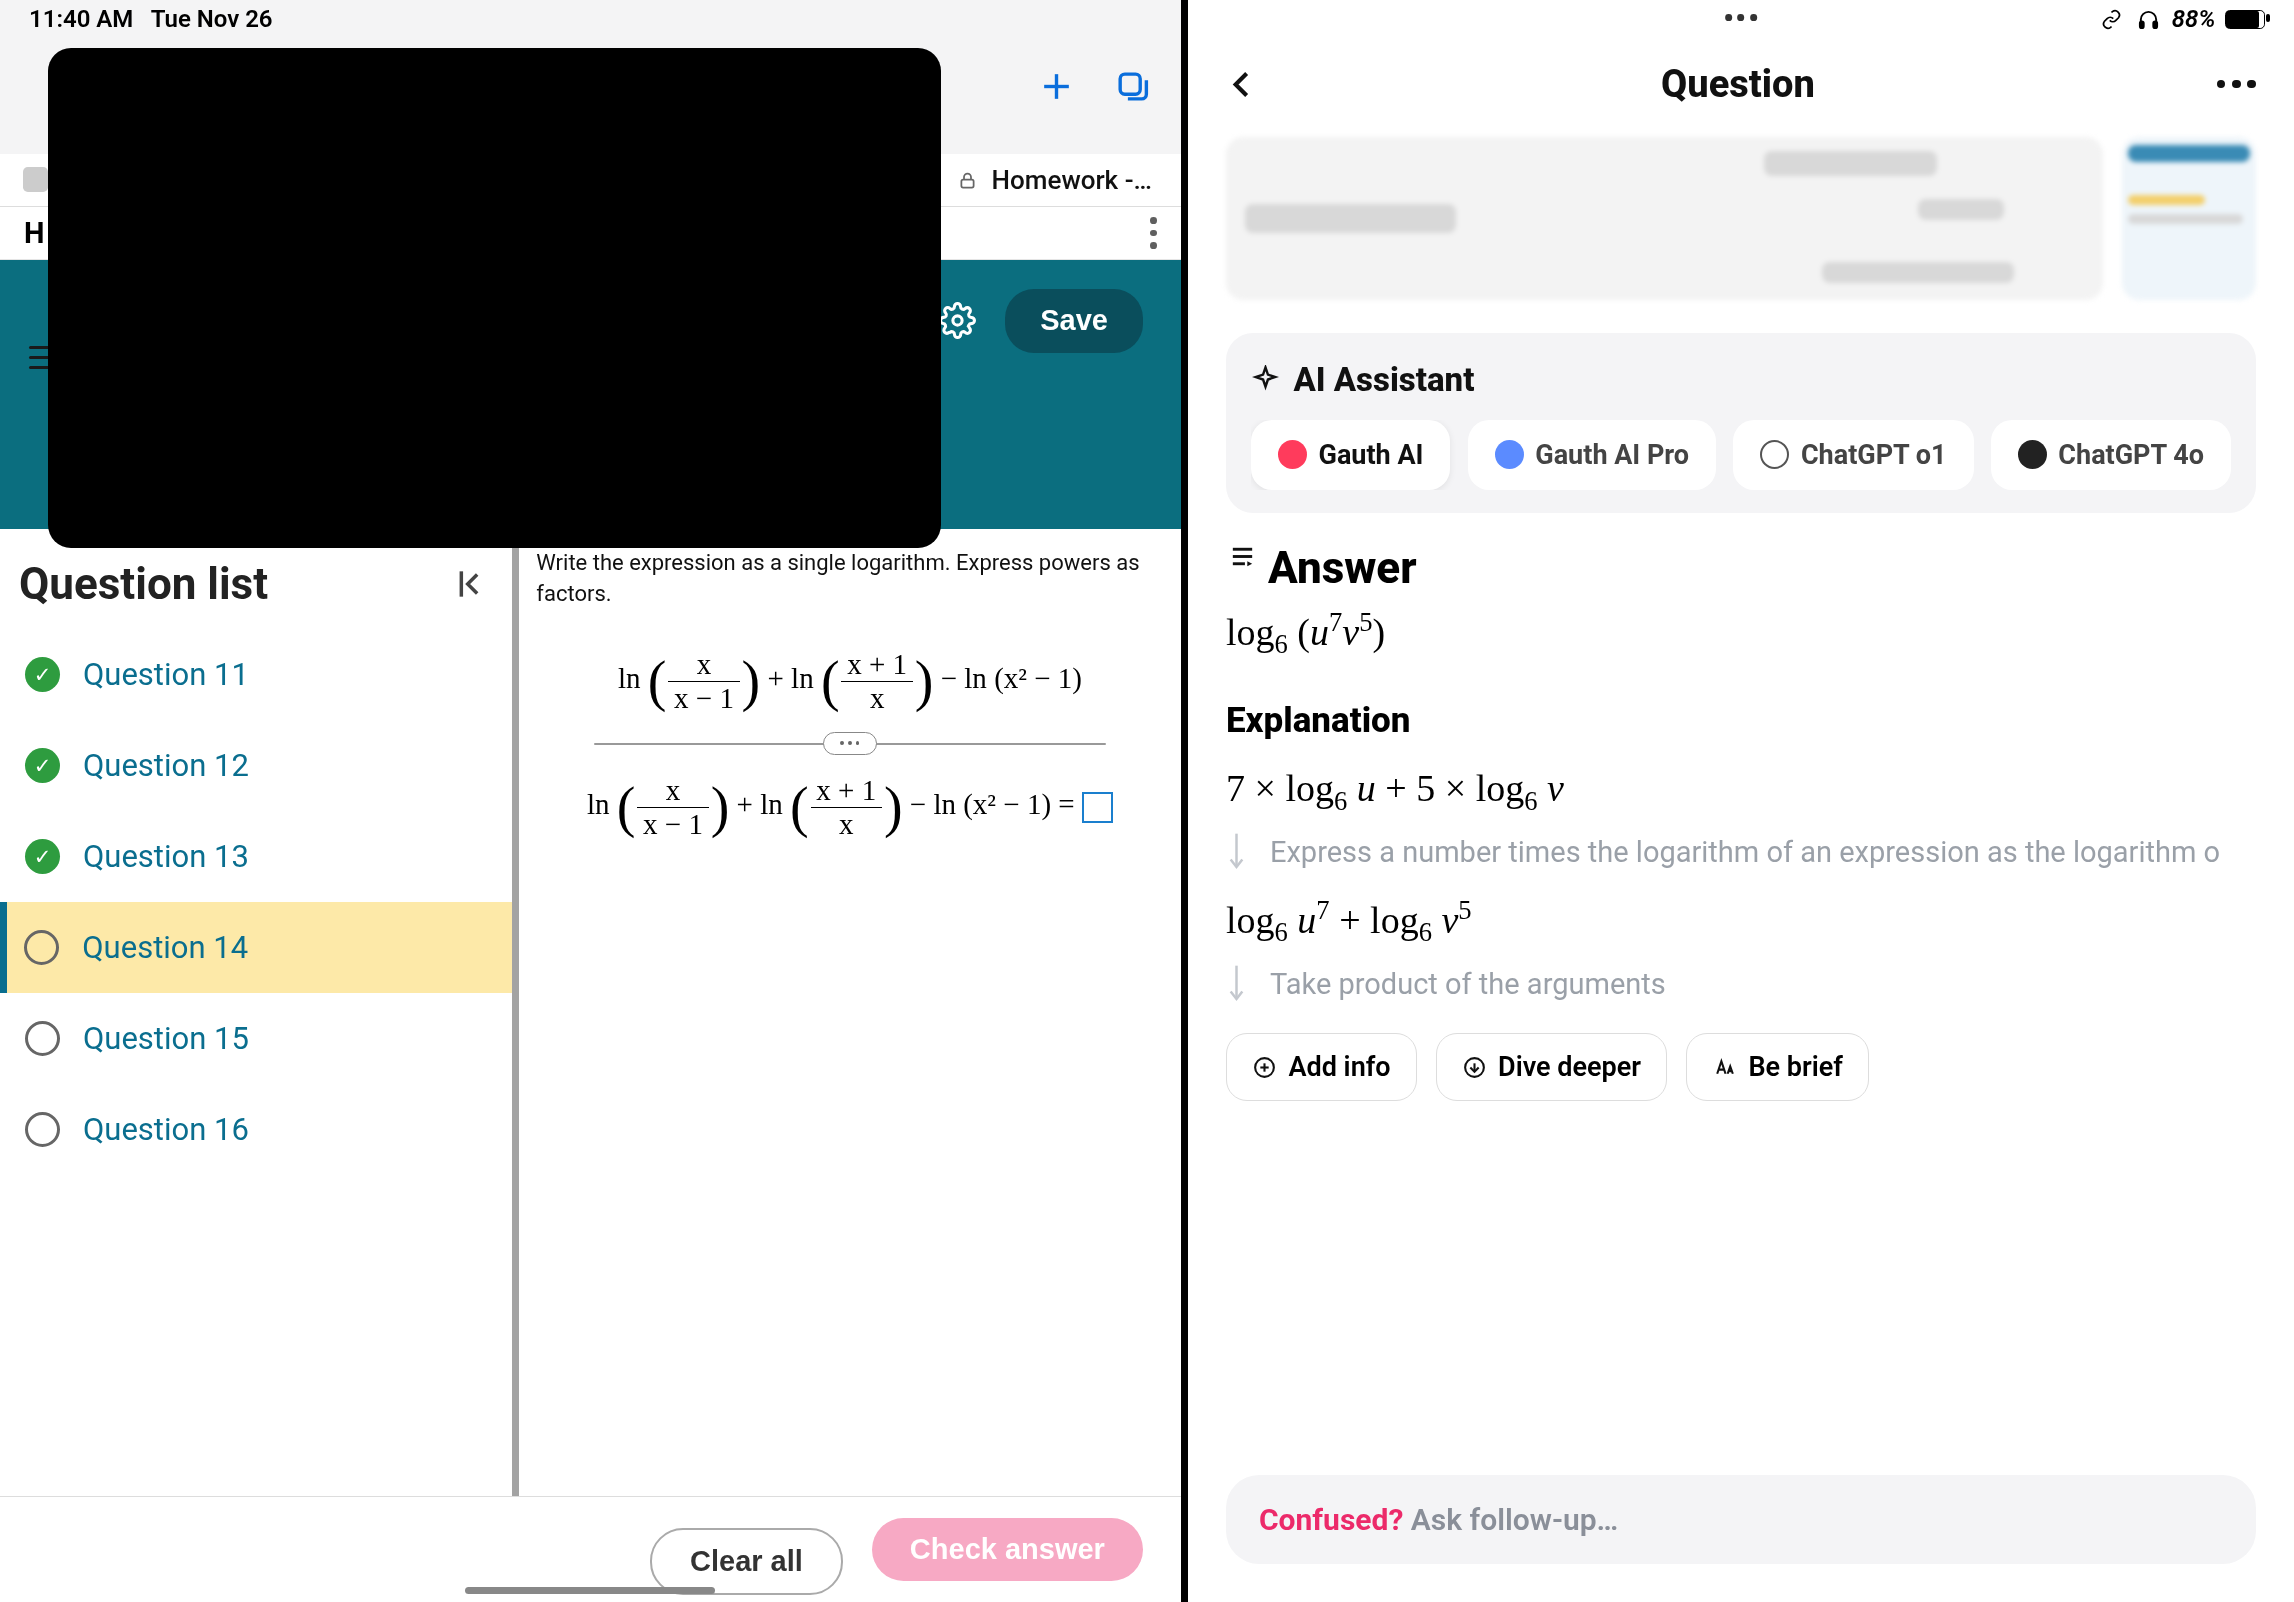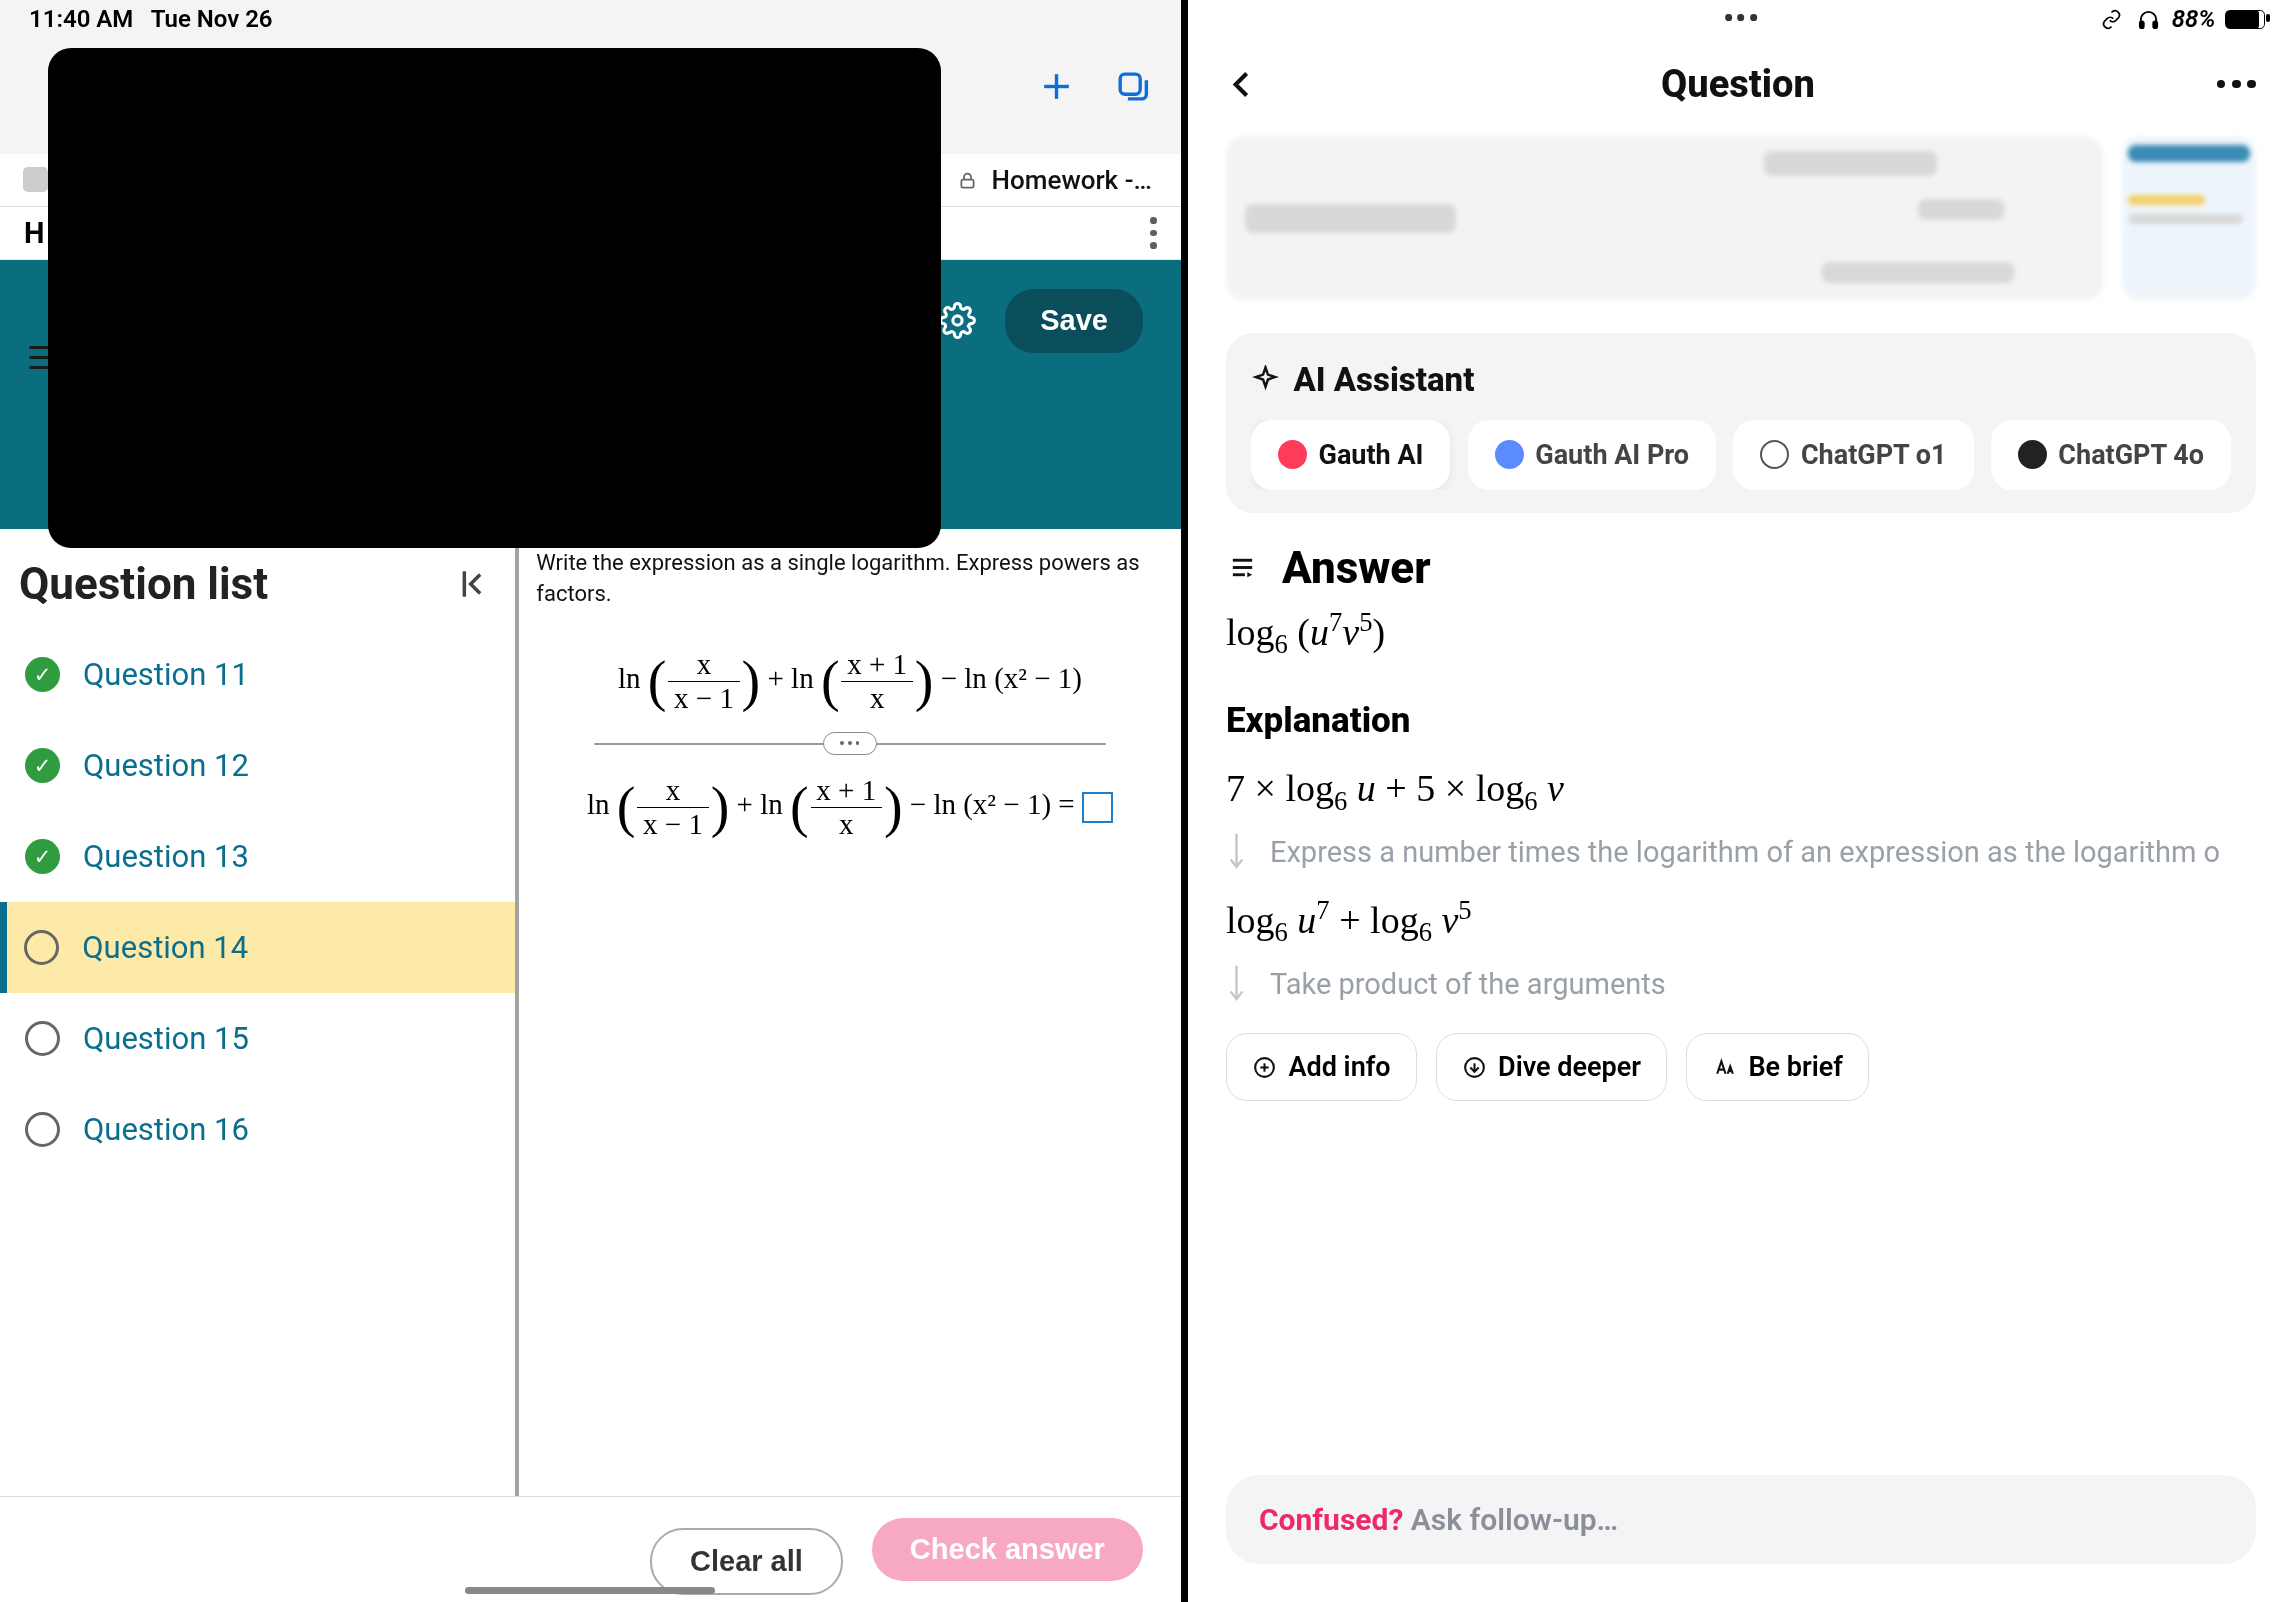--- a/index.html
+++ b/index.html
@@ -53,7 +53,7 @@
 .points-row .lbl { font-weight:600; }
 
 .content-row { flex:1; display:flex; overflow:hidden; }
-.qlist-pane { width:519px; background:#fff; border-right:4px solid #a3a3a3; display:flex; flex-direction:column; }
+.qlist-pane { width:519px; background:#fff; border-right:7px solid #a3a3a3; display:flex; flex-direction:column; }
 .qlist-header { display:flex; align-items:center; justify-content:space-between; padding:29px 19px 19px; }
 .qlist-header h2 { font-size:44px; font-weight:700; color:#222; }
 .collapse-icon { width:38px; height:38px; }

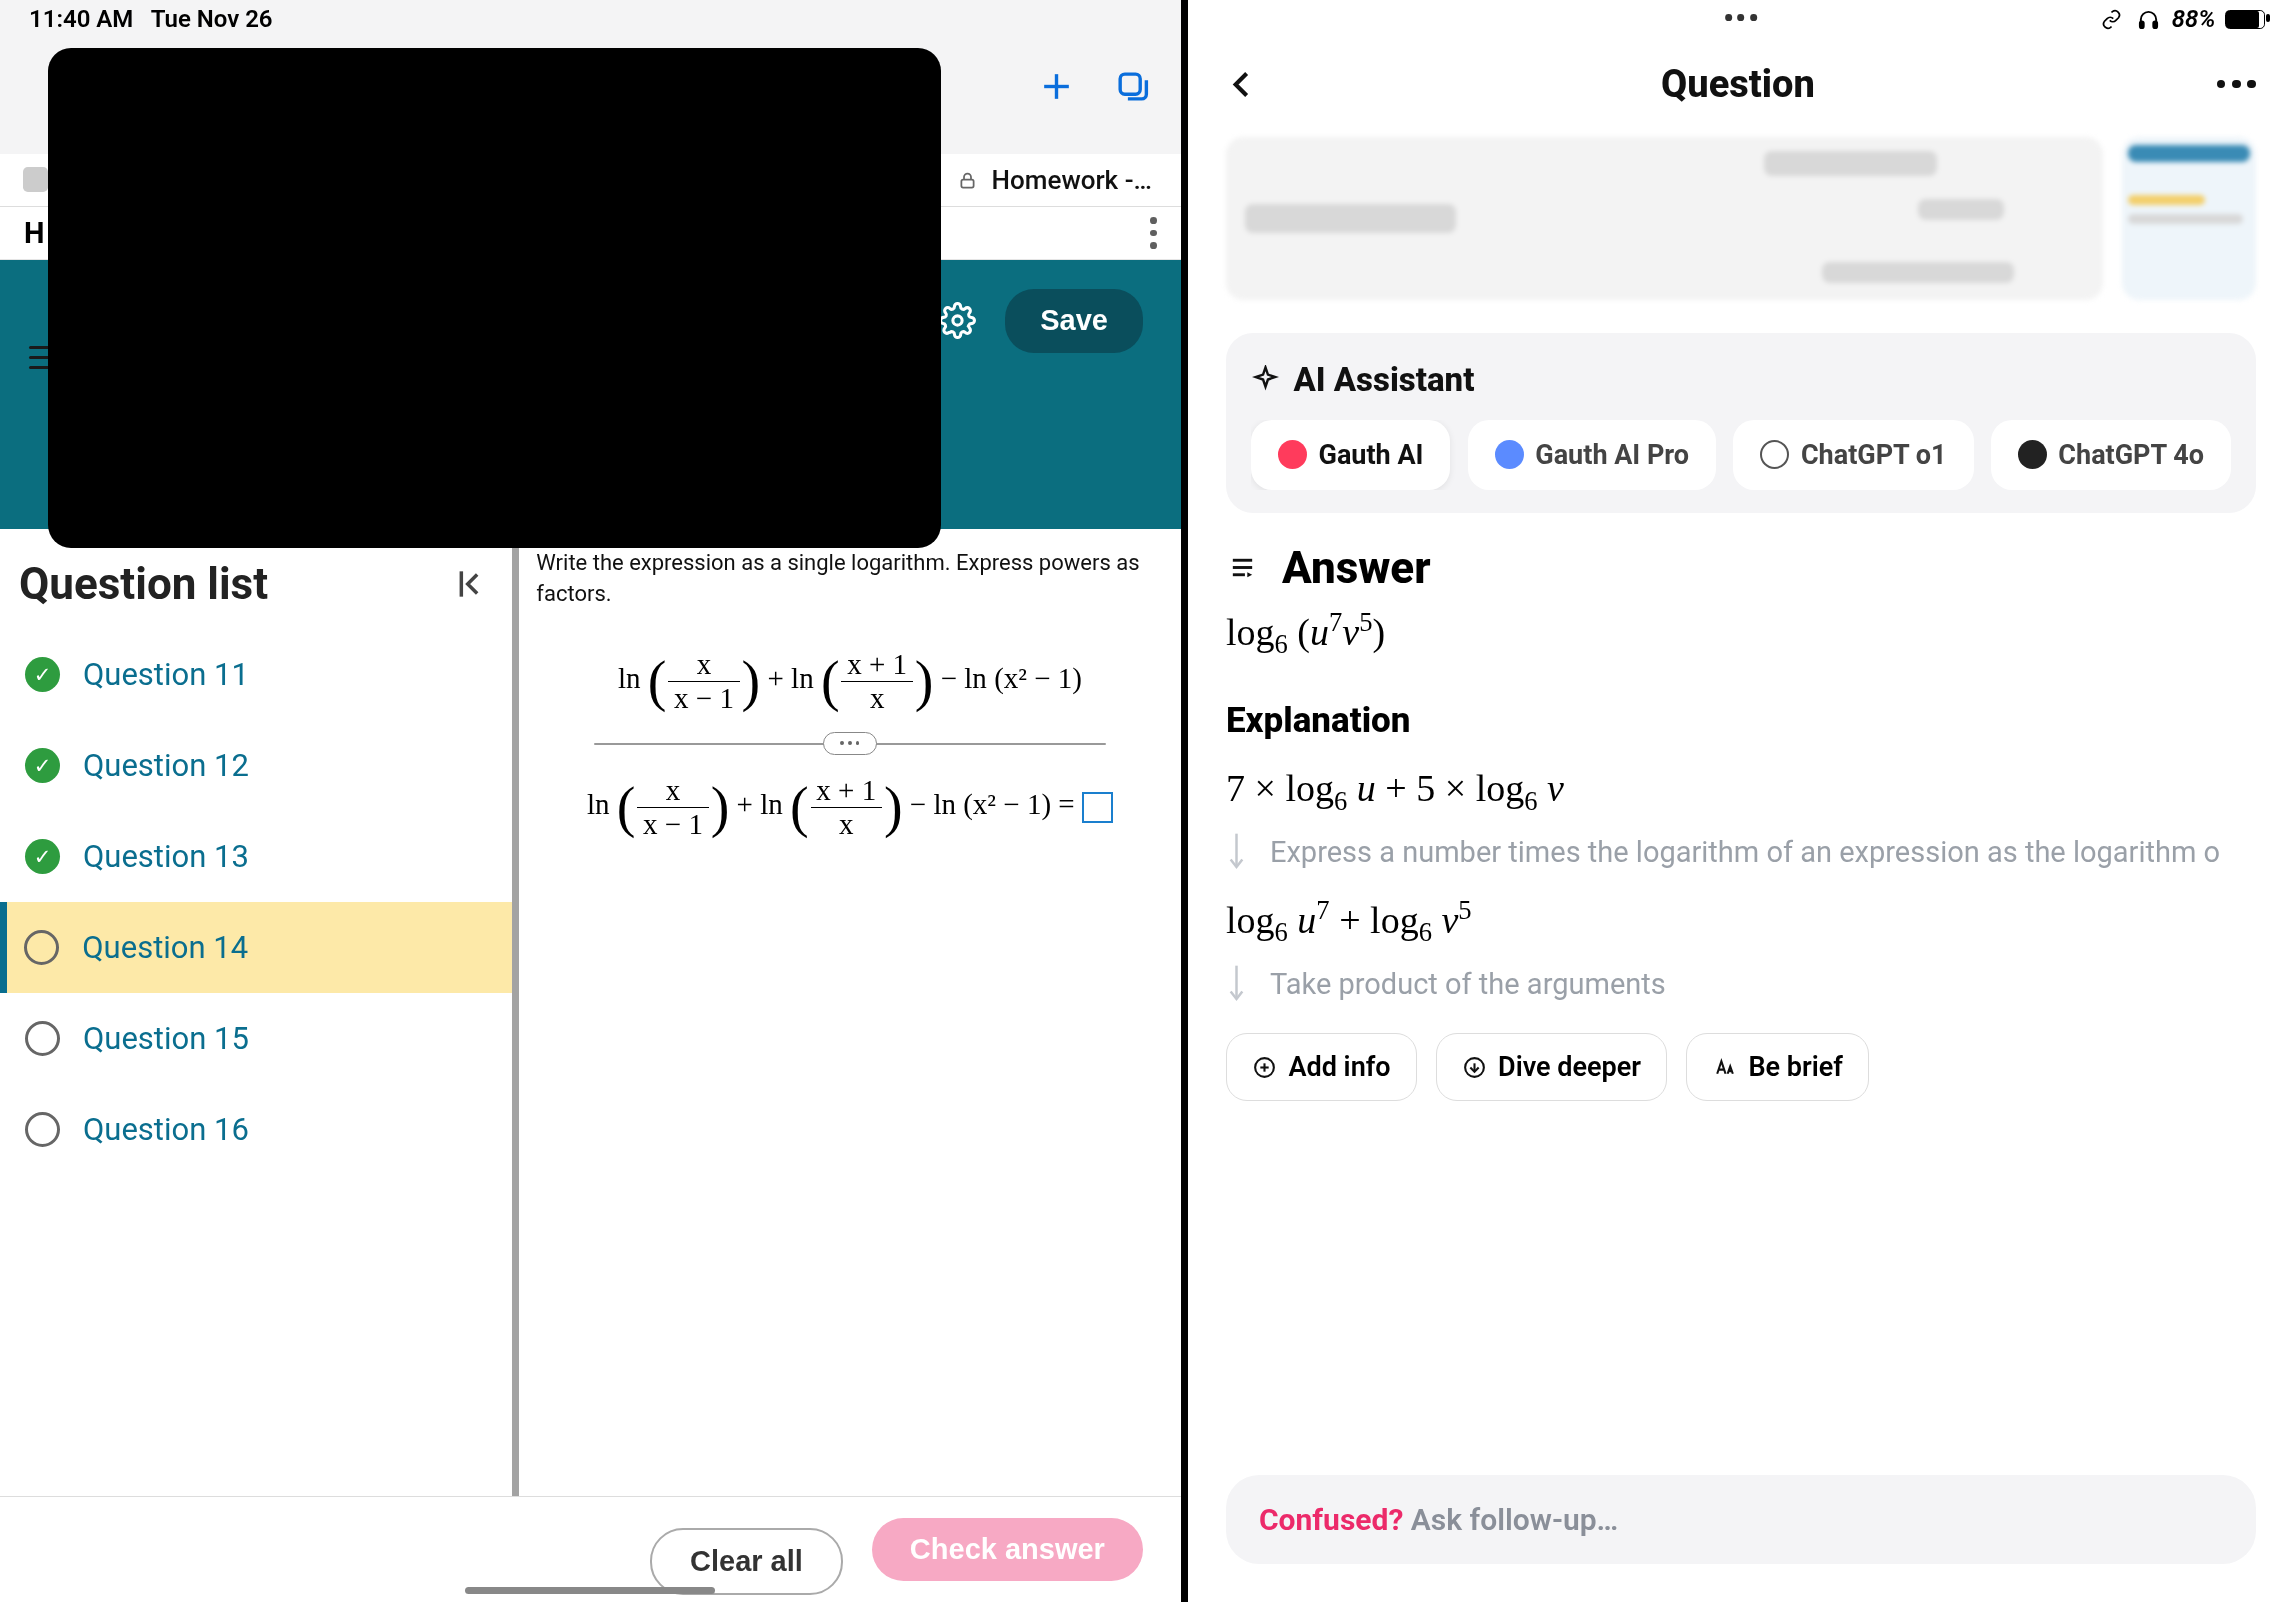--- a/index.html
+++ b/index.html
@@ -109,7 +109,7 @@
 .ci-flower { background:#222; }
 
 .answer-section { padding:29px 38px 0; }
-.ans-head { display:flex; align-items:center; gap:23px; }
+.ans-head { display:flex; gap:9px; }
 .ans-head h2 { font-size:44px; font-weight:800; }
 .ans-icon { width:33px; height:29px; }
 .math-serif { font-family:"Times New Roman", serif; font-size:38px; margin:13.4px 0; }

